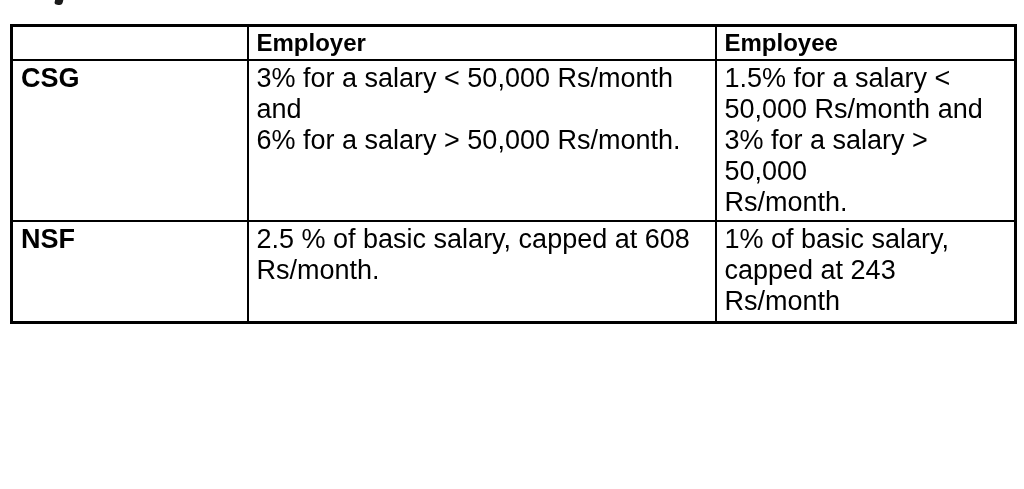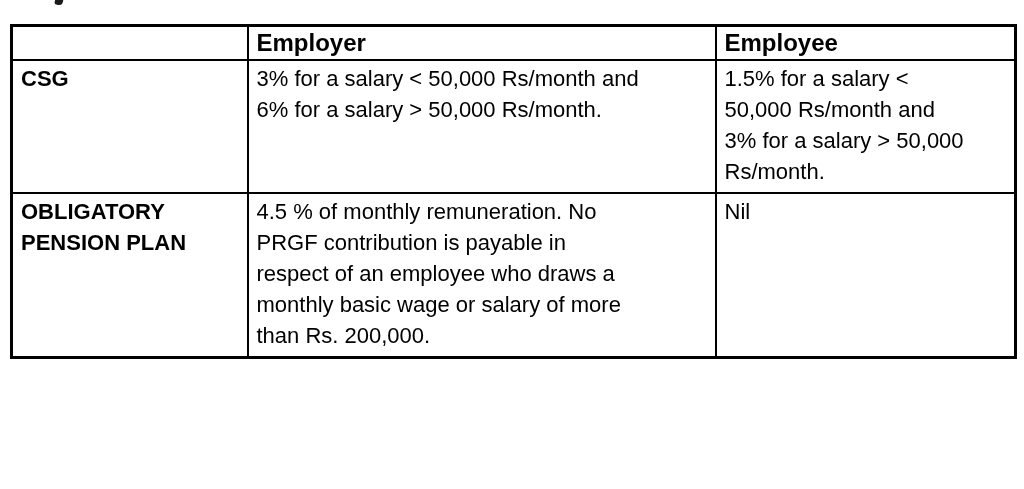--- a/index.html
+++ b/index.html
@@ -44,7 +44,7 @@
     vertical-align: top;
     text-align: left;
     padding: 2px 8px;
-    font-size: 22px;
+    font-size: 27px;
     line-height: 31px;
     white-space: pre-line;
     overflow: hidden;

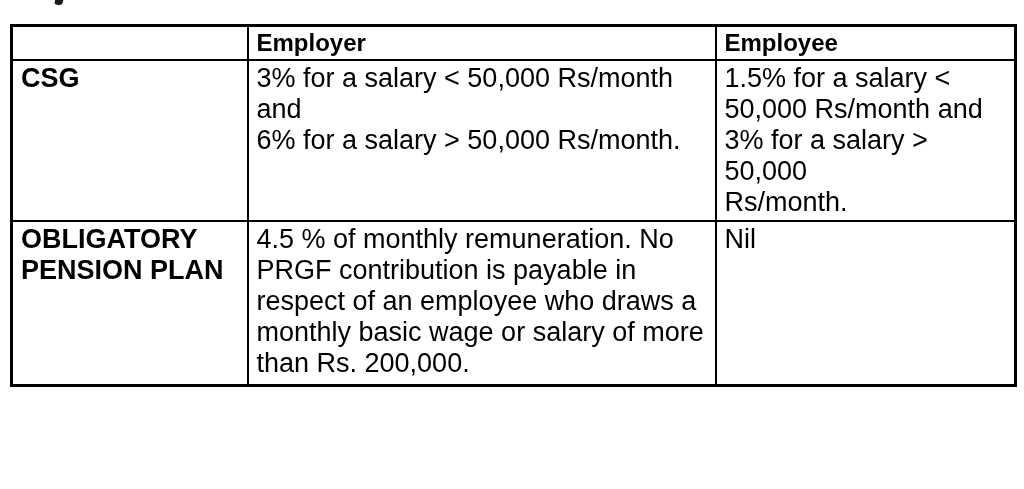--- a/index.html
+++ b/index.html
@@ -93,6 +93,14 @@
 3% for a salary &gt; 50,000
 Rs/month.</td>
       </tr>
+      <tr class="r-nsf">
+        <td class="row-label">NSF</td>
+        <td>2.5 % of basic salary, capped at 608
+Rs/month.</td>
+        <td>1% of basic salary,
+capped at 243
+Rs/month</td>
+      </tr>
       <tr class="r-opp">
         <td class="row-label">OBLIGATORY
 PENSION PLAN</td>

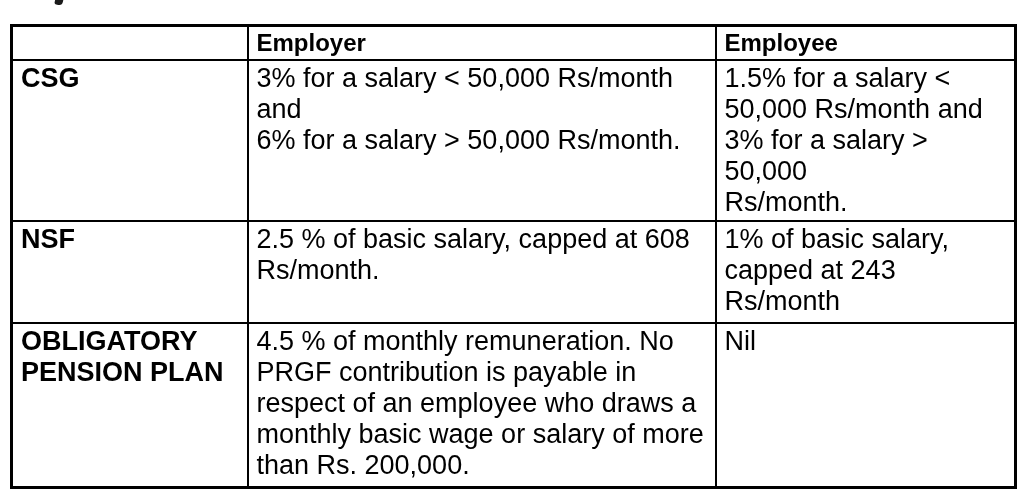--- a/index.html
+++ b/index.html
@@ -101,16 +101,6 @@
 capped at 243
 Rs/month</td>
       </tr>
-      <tr class="r-opp">
-        <td class="row-label">OBLIGATORY
-PENSION PLAN</td>
-        <td>4.5 % of monthly remuneration. No
-PRGF contribution is payable in
-respect of an employee who draws a
-monthly basic wage or salary of more
-than Rs. 200,000.</td>
-        <td>Nil</td>
-      </tr>
     </tbody>
   </table>
 

